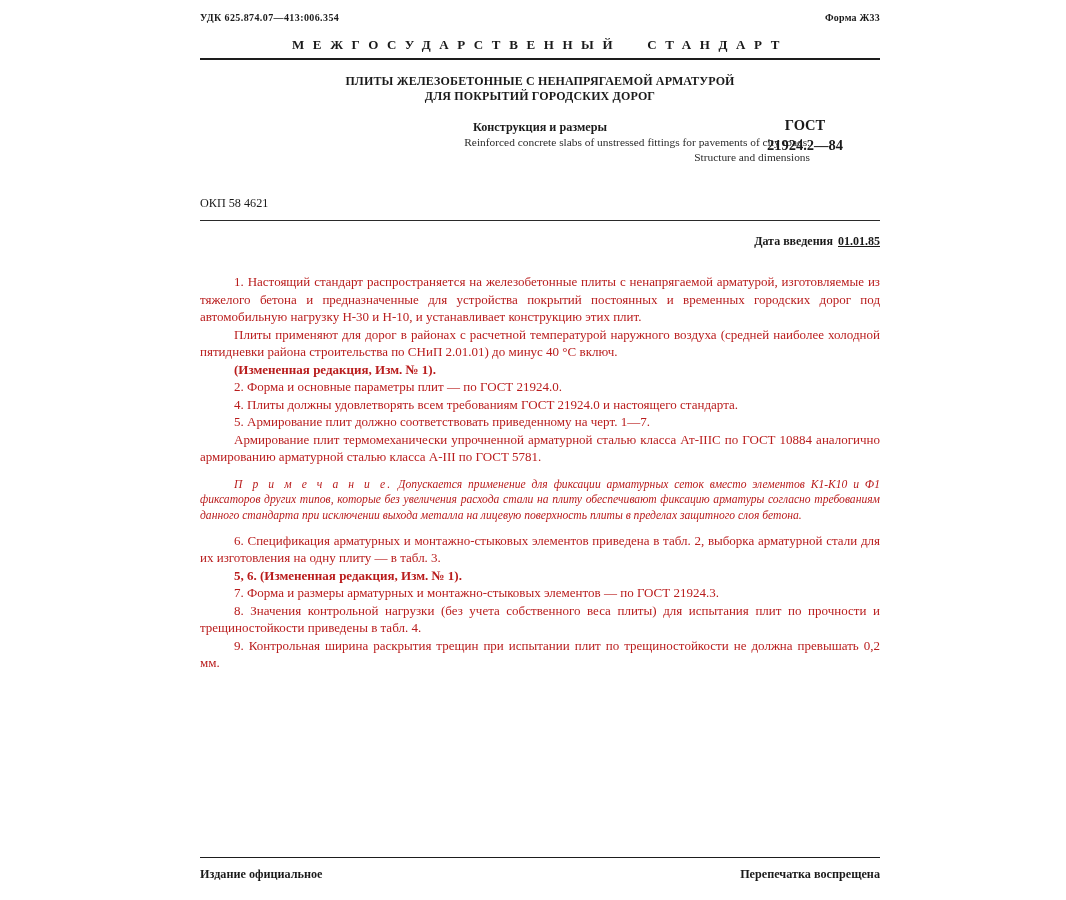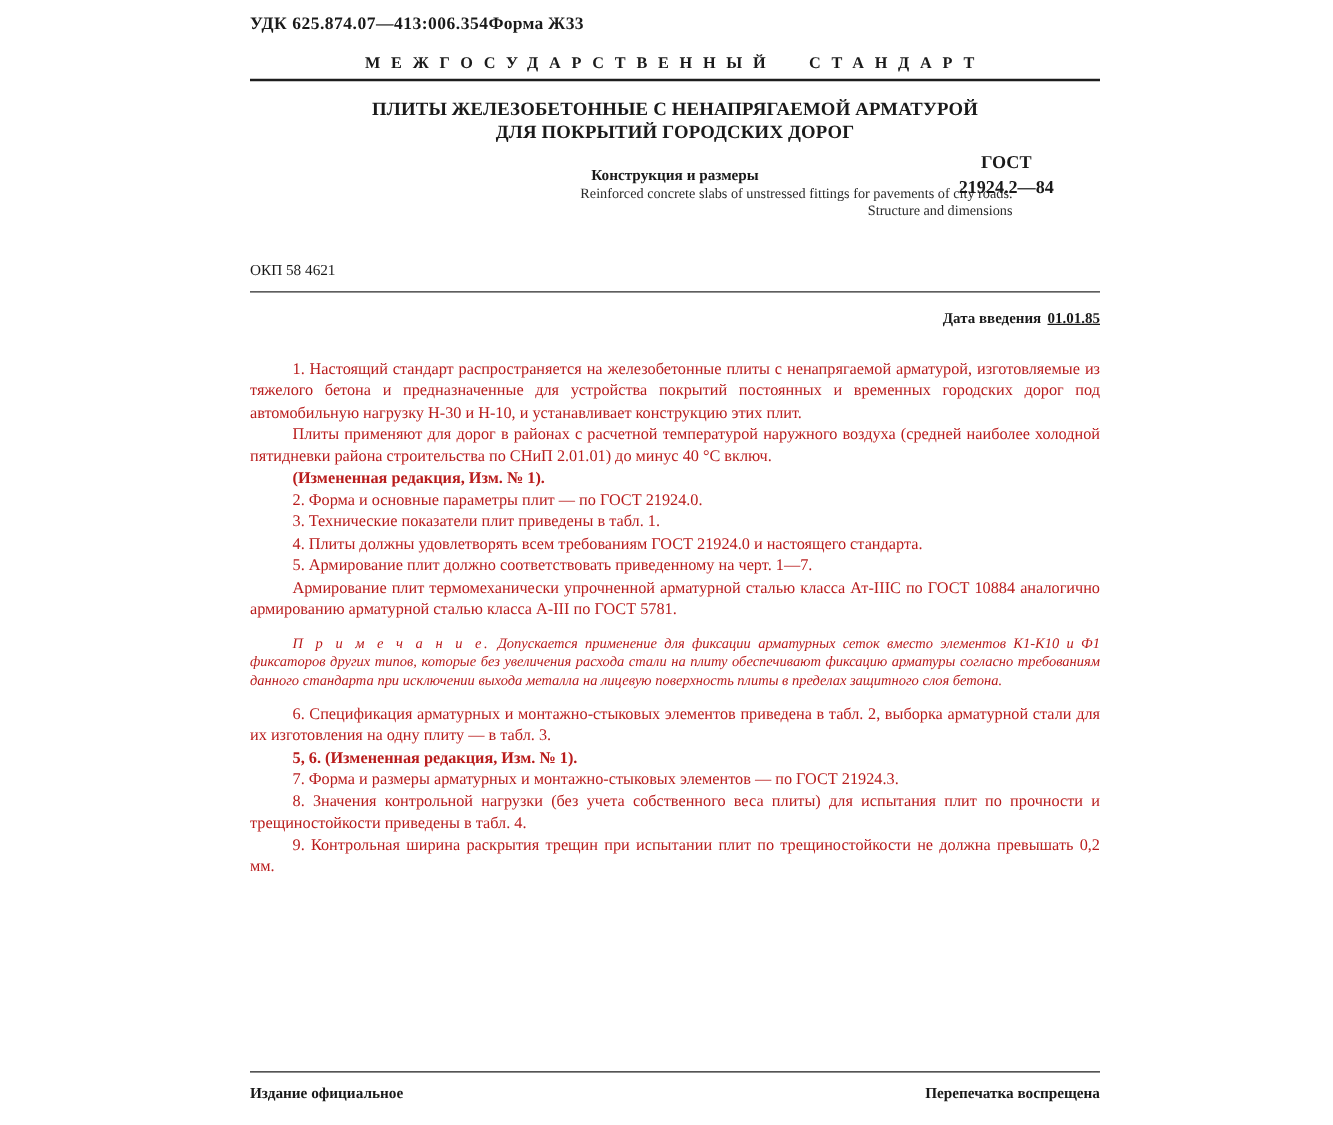--- a/index.html
+++ b/index.html
@@ -26,10 +26,10 @@
   
   .udk-row {
     display: flex;
-    justify-content: flex-start;
+    justify-content: space-between;
     align-items: baseline;
     padding-top: 12px;
-    font-size: 14px;
+    font-size: 10px;
     font-weight: bold;
     letter-spacing: 0.2px;
   }

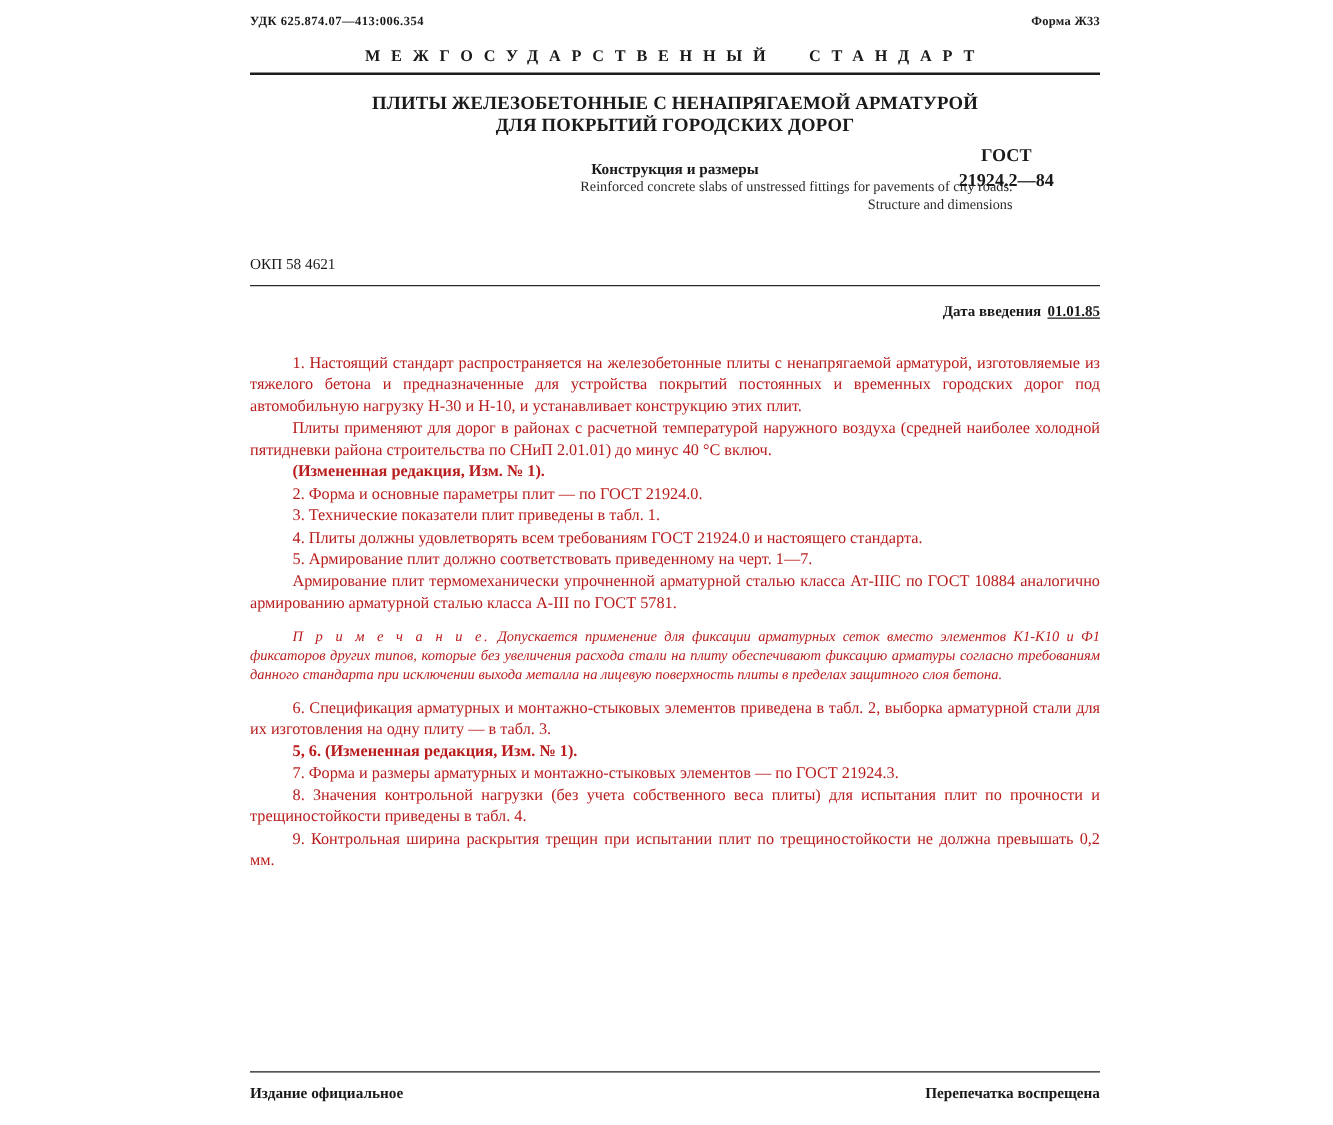--- a/index.html
+++ b/index.html
@@ -66,7 +66,7 @@
   }
   .main-title {
     text-align: center;
-    font-size: 15px;
+    font-size: 12px;
     font-weight: bold;
     line-height: 1.22;
     letter-spacing: 0.15px;

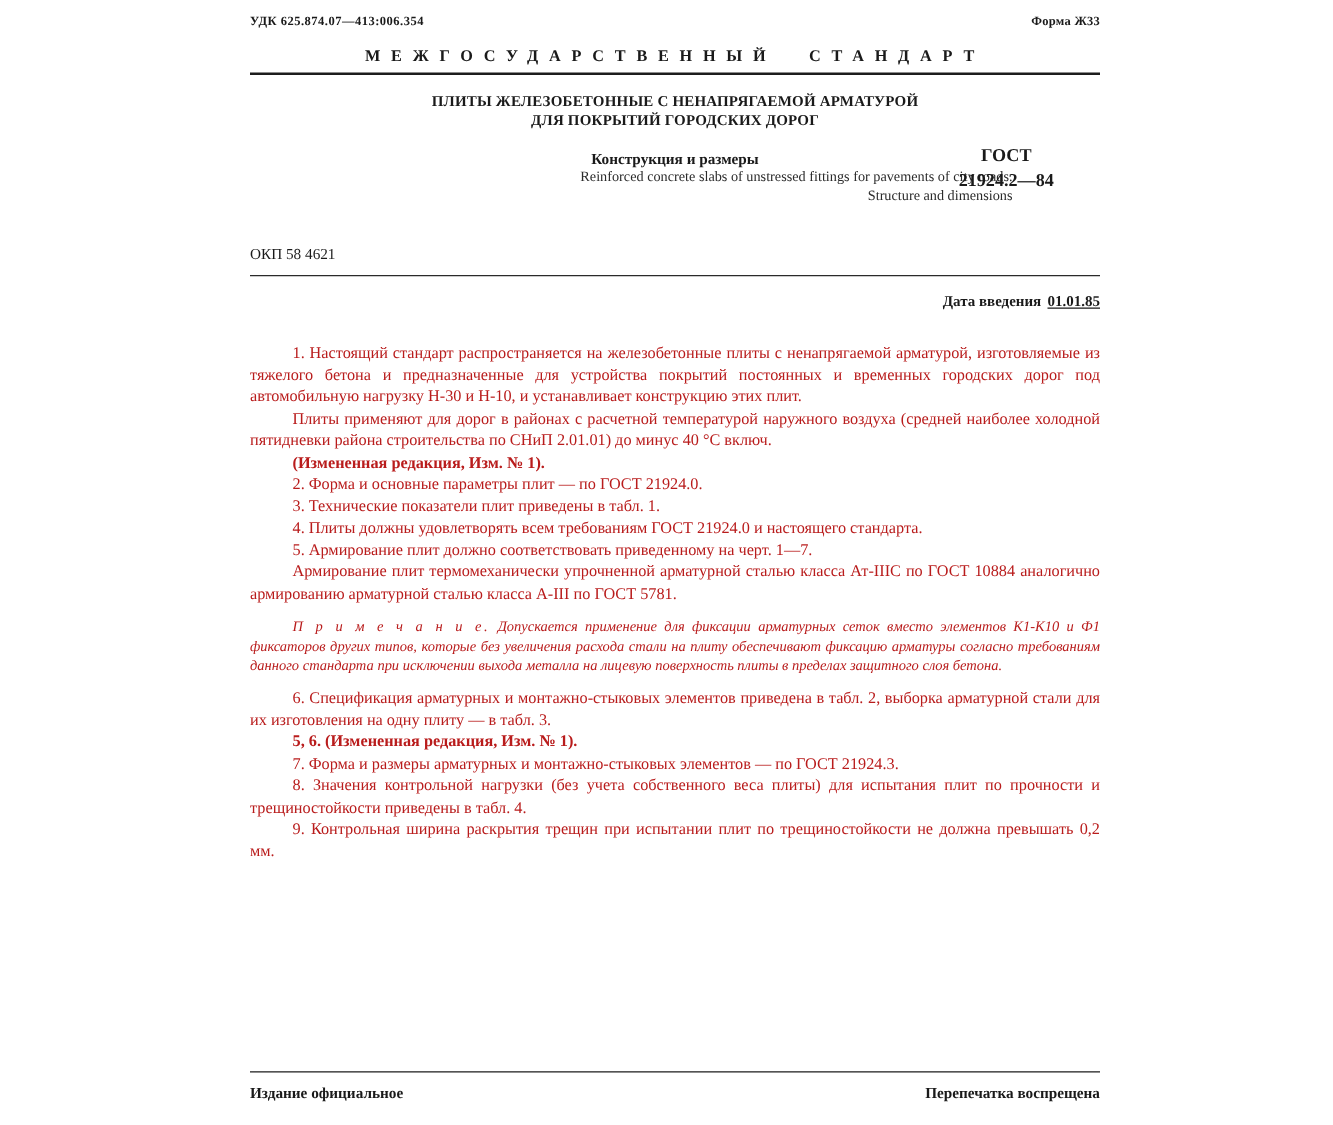--- a/index.html
+++ b/index.html
@@ -212,7 +212,6 @@
     <p>Плиты применяют для дорог в районах с расчетной температурой наружного воздуха (средней наиболее холодной пятидневки района строительства по СНиП 2.01.01) до минус 40 °С включ.</p>
     <p class="bold">(Измененная редакция, Изм. № 1).</p>
     <p>2. Форма и основные параметры плит — по ГОСТ 21924.0.</p>
-    <p>3. Технические показатели плит приведены в табл. 1.</p>
     <p>4. Плиты должны удовлетворять всем требованиям ГОСТ 21924.0 и настоящего стандарта.</p>
     <p>5. Армирование плит должно соответствовать приведенному на черт. 1—7.</p>
     <p>Армирование плит термомеханически упрочненной арматурной сталью класса Ат-IIIC по ГОСТ 10884 аналогично армированию арматурной сталью класса А-III по ГОСТ 5781.</p>

